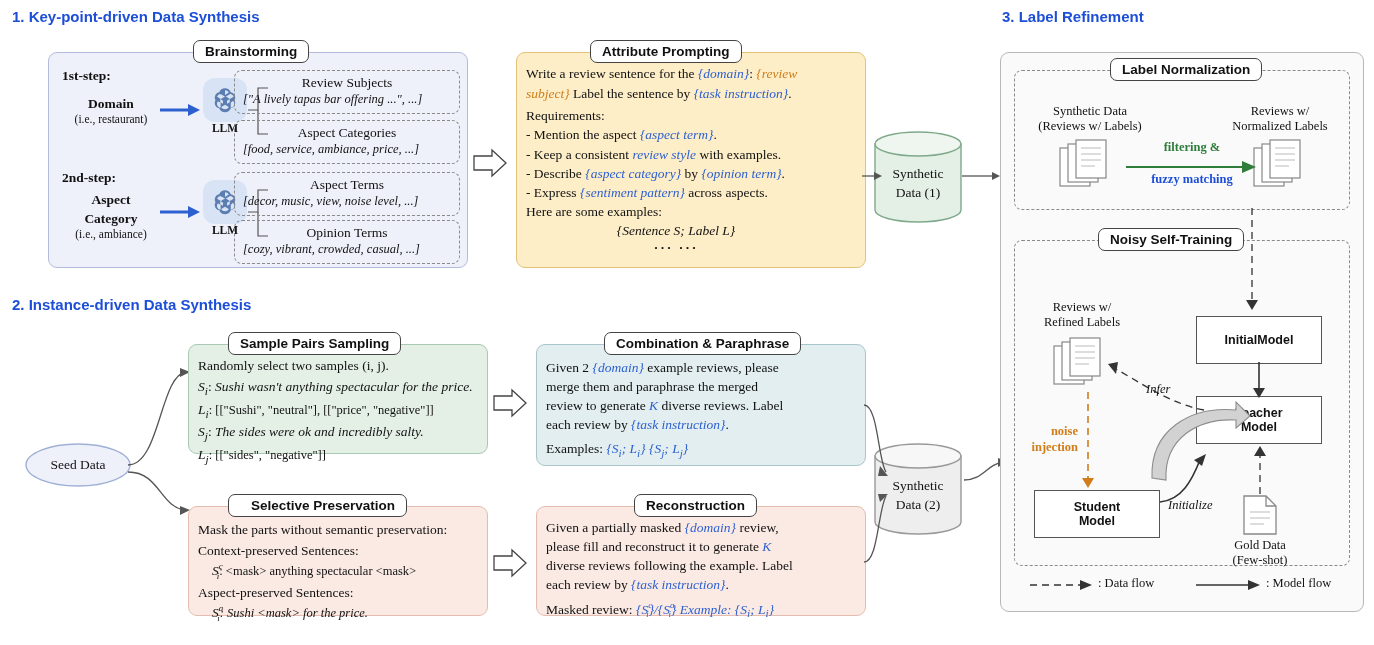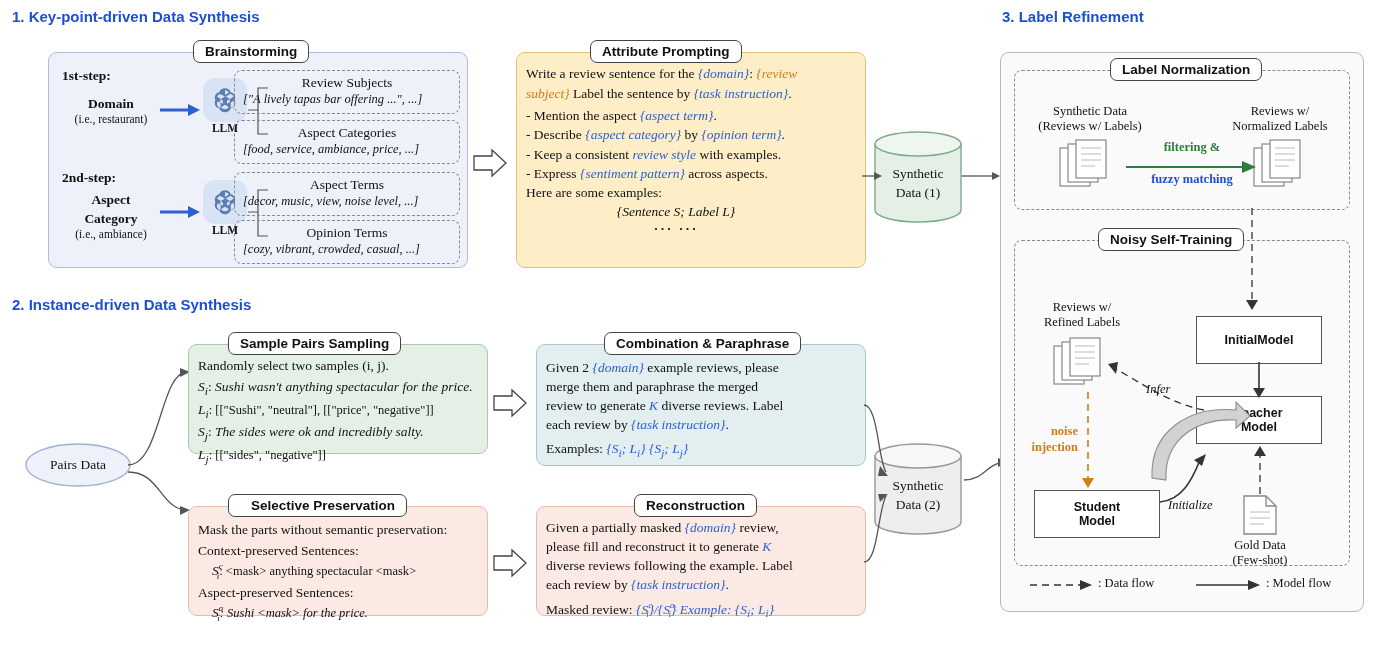--- a/index.html
+++ b/index.html
@@ -152,6 +152,7 @@
   <div style="margin-bottom:3px;">
     <span class="orange it">subject}</span><span> Label the sentence by </span><span class="blue it">{task instruction}</span><span>.</span>
   </div>
+  <div>Requirements:</div>
   <div>
     <span>- Mention the aspect </span><span class="blue it">{aspect term}</span><span>.</span>
   </div>

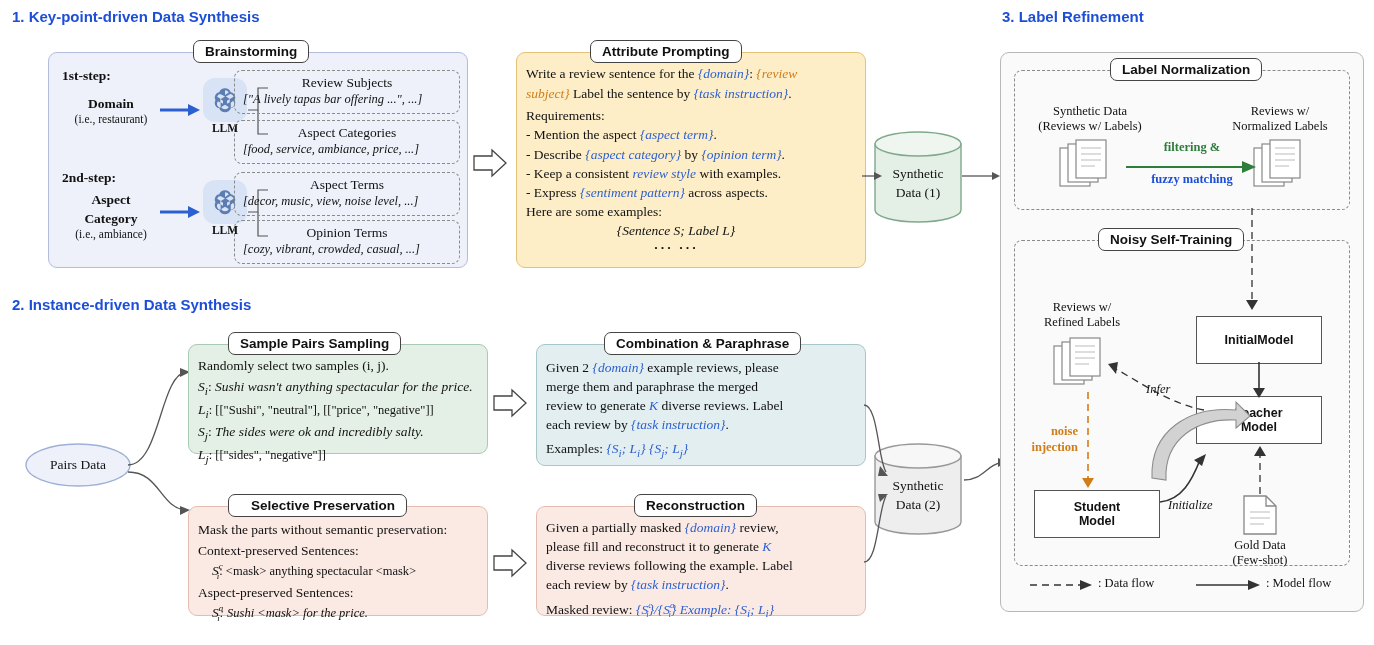--- a/index.html
+++ b/index.html
@@ -157,10 +157,10 @@
     <span>- Mention the aspect </span><span class="blue it">{aspect term}</span><span>.</span>
   </div>
   <div>
+    <span>- Keep a consistent </span><span class="blue it">review style</span><span> with examples.</span>
+  </div>
+  <div>
     <span>- Describe </span><span class="blue it">{aspect category}</span><span> by </span><span class="blue it">{opinion term}</span><span>.</span>
-  </div>
-  <div>
-    <span>- Keep a consistent </span><span class="blue it">review style</span><span> with examples.</span>
   </div>
   <div>
     <span>- Express </span><span class="blue it">{sentiment pattern}</span><span> across aspects.</span>

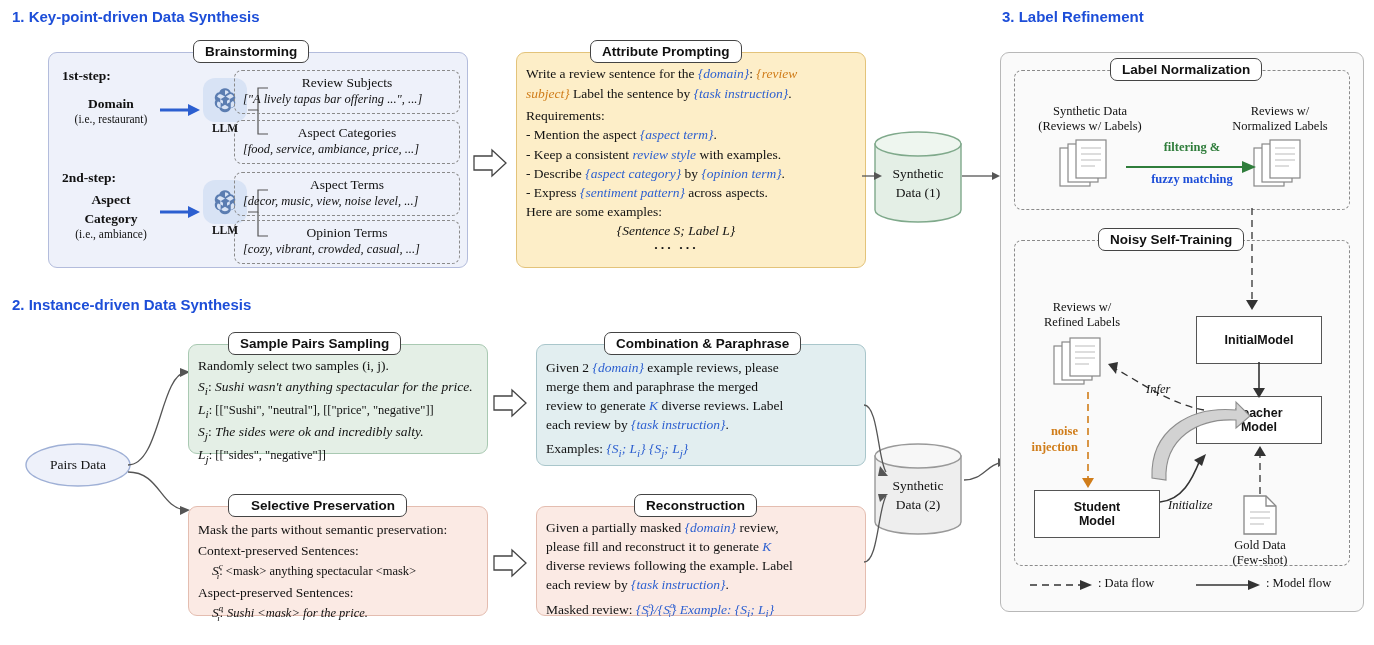--- a/index.html
+++ b/index.html
@@ -195,7 +195,7 @@
   <svg width="108" height="46">
     <ellipse cx="54" cy="23" rx="52" ry="21" fill="#eef1fa" stroke="#9fb0d6" stroke-width="1.4"></ellipse>
   </svg>
-  <div class="abs center txt" style="left:0; top:13px; width:108px;">Pairs Data</div>
+  <div class="abs center txt" style="left:0; top:13px; width:108px;">Seed Data</div>
 </div>
 
 <svg class="abs" style="left:120px; top:340px;" width="70" height="190">

